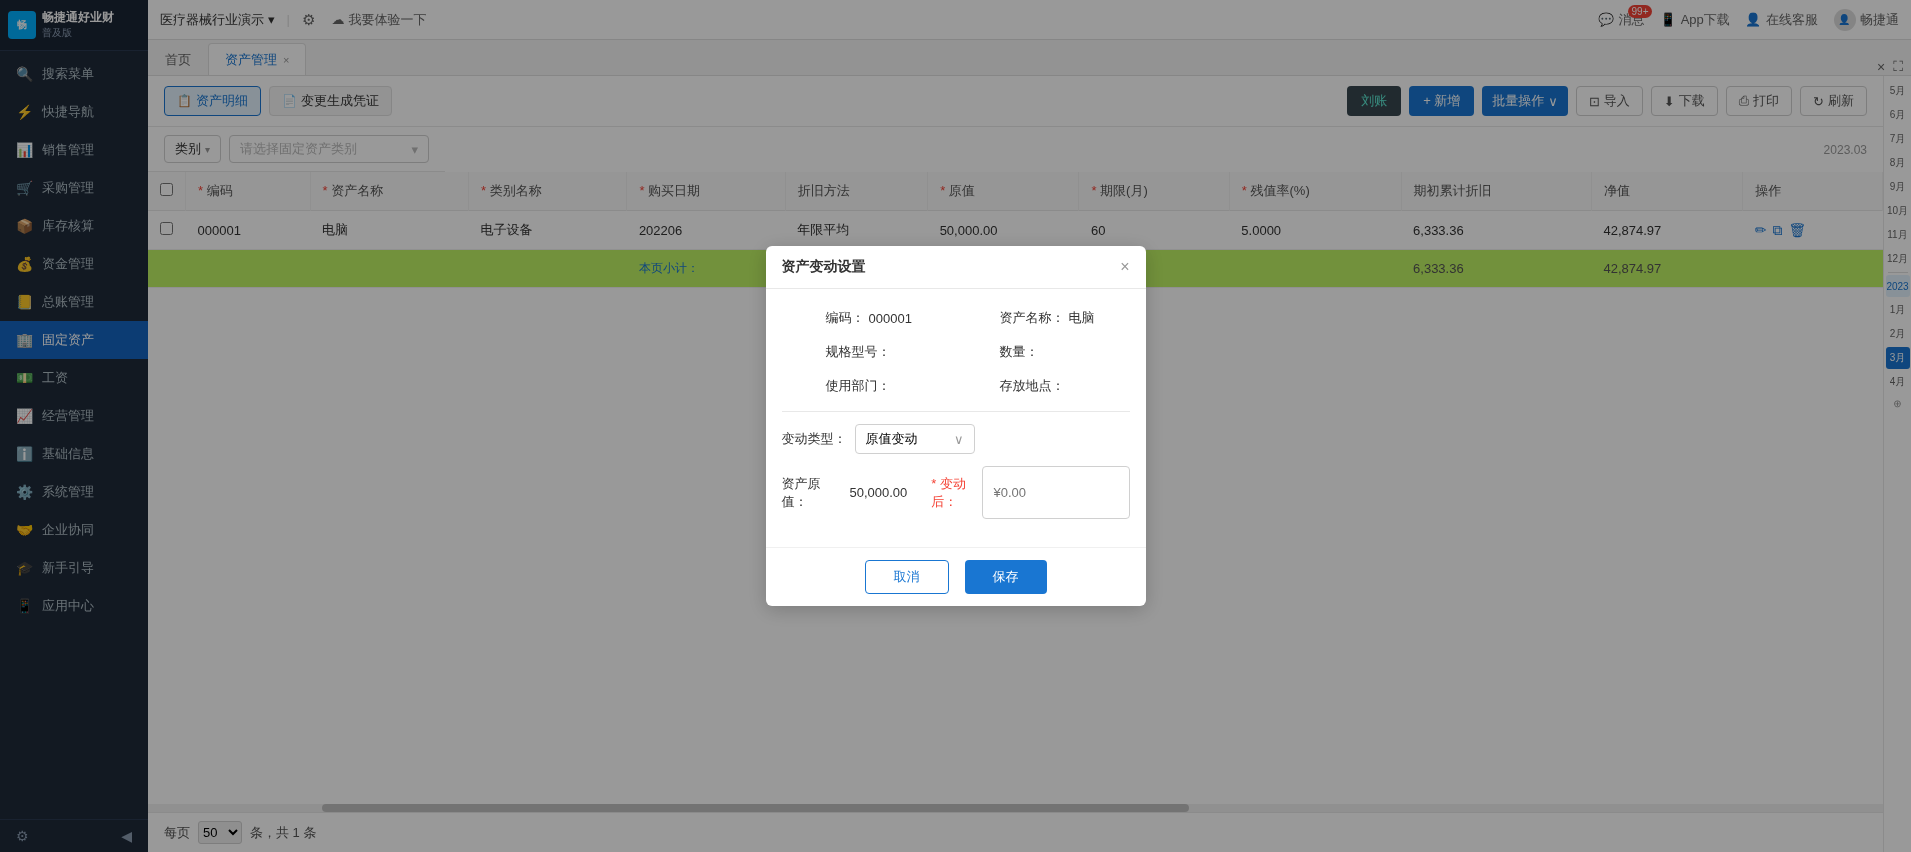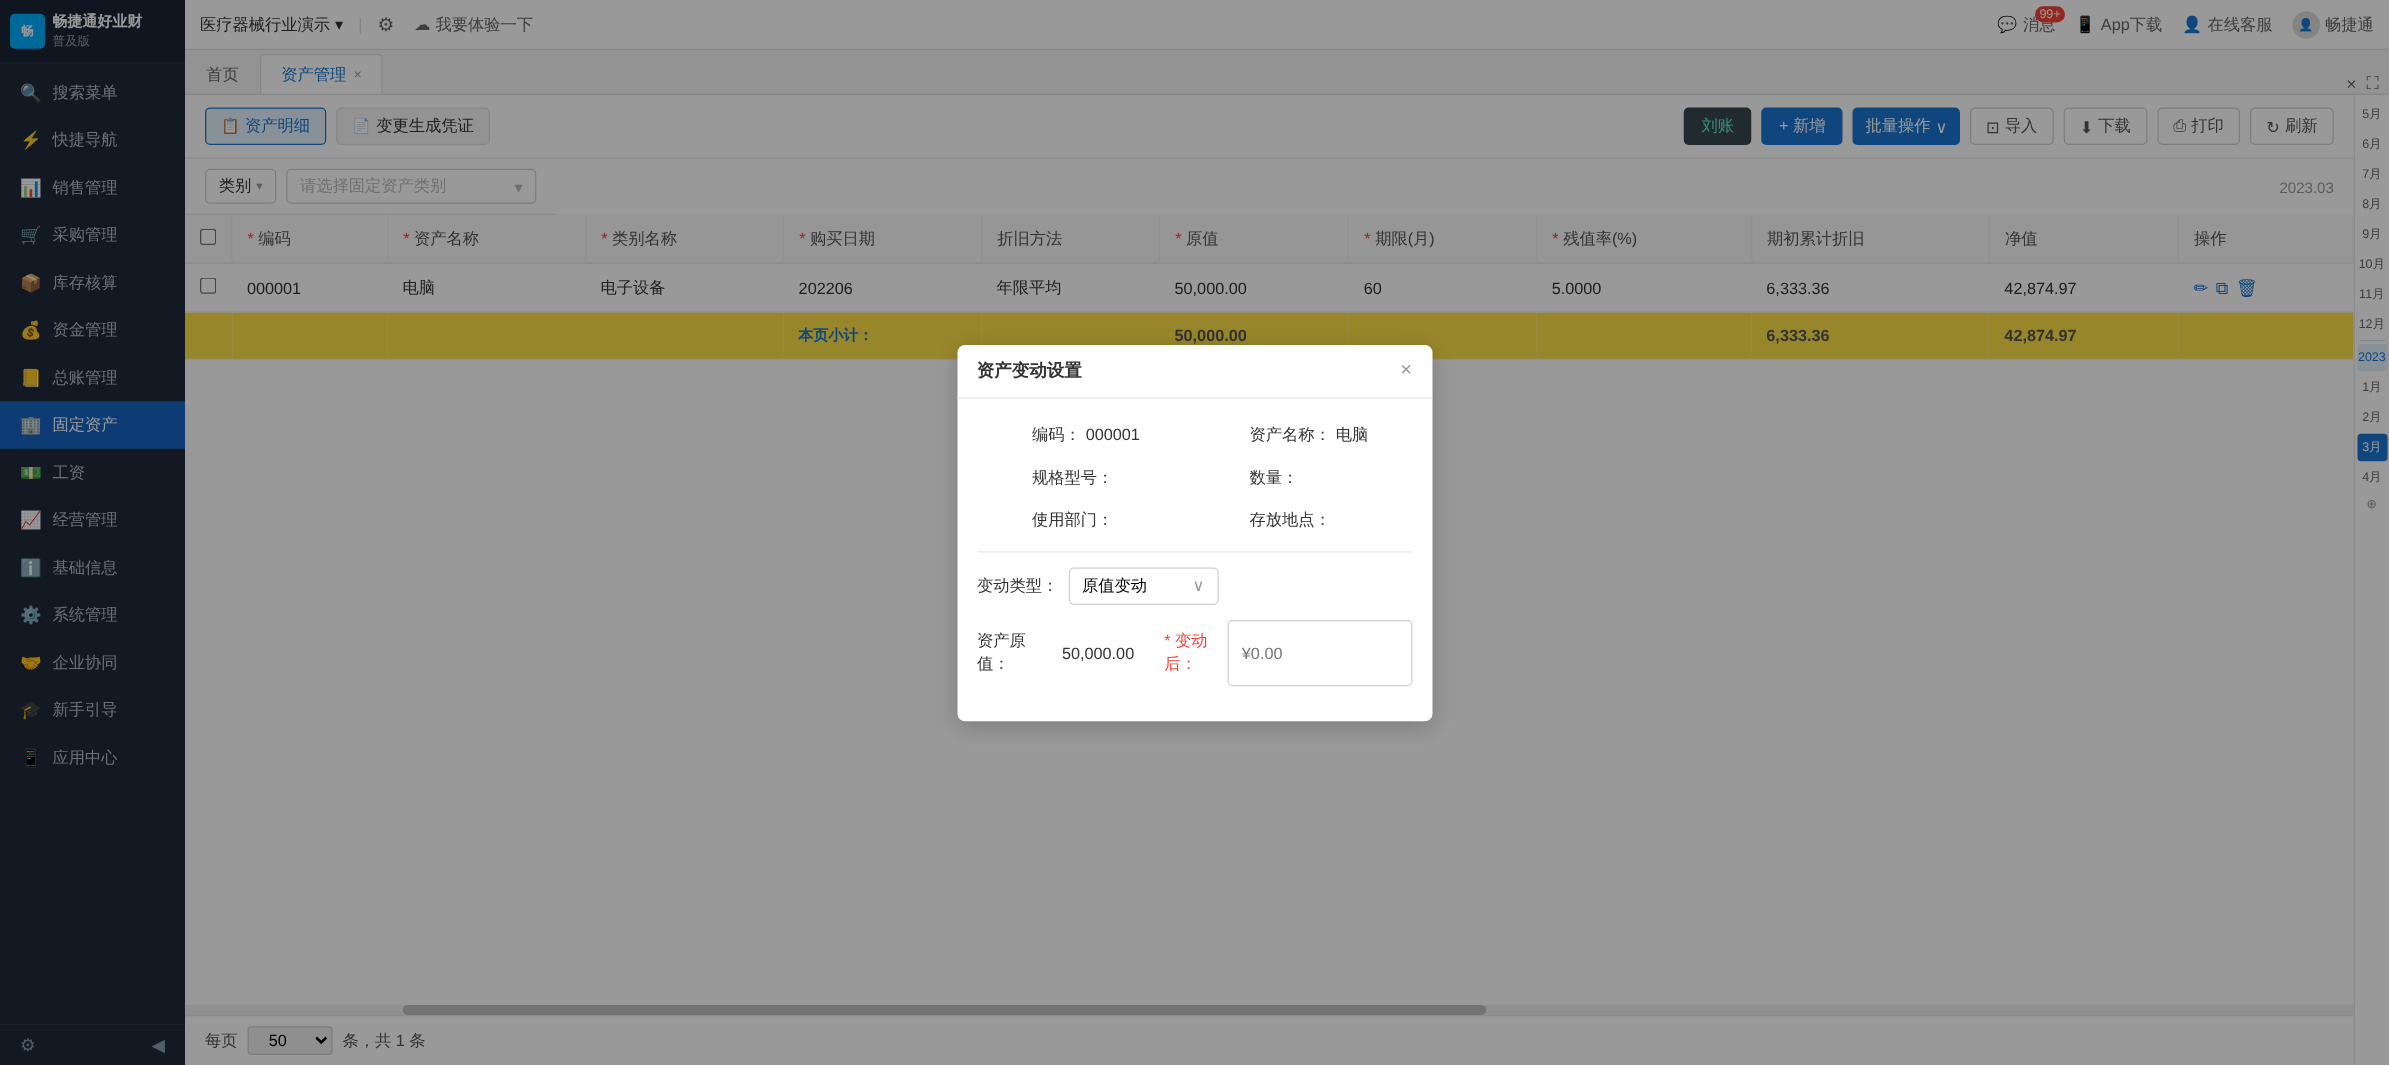--- a/index.html
+++ b/index.html
@@ -320,7 +320,7 @@
     input[type="checkbox"] { cursor: pointer; }
     .action-icons { display: flex; gap: 6px; }
     .action-icon { color: #1976d2; cursor: pointer; font-size: 14px; }
-    .subtotal-row { background: #fde047; font-weight: bold; }
+    .subtotal-row { background: #bef264; }
     .subtotal-row td { color: #555; }
     .subtotal-label { color: #1976d2; font-size: 12px; }
 

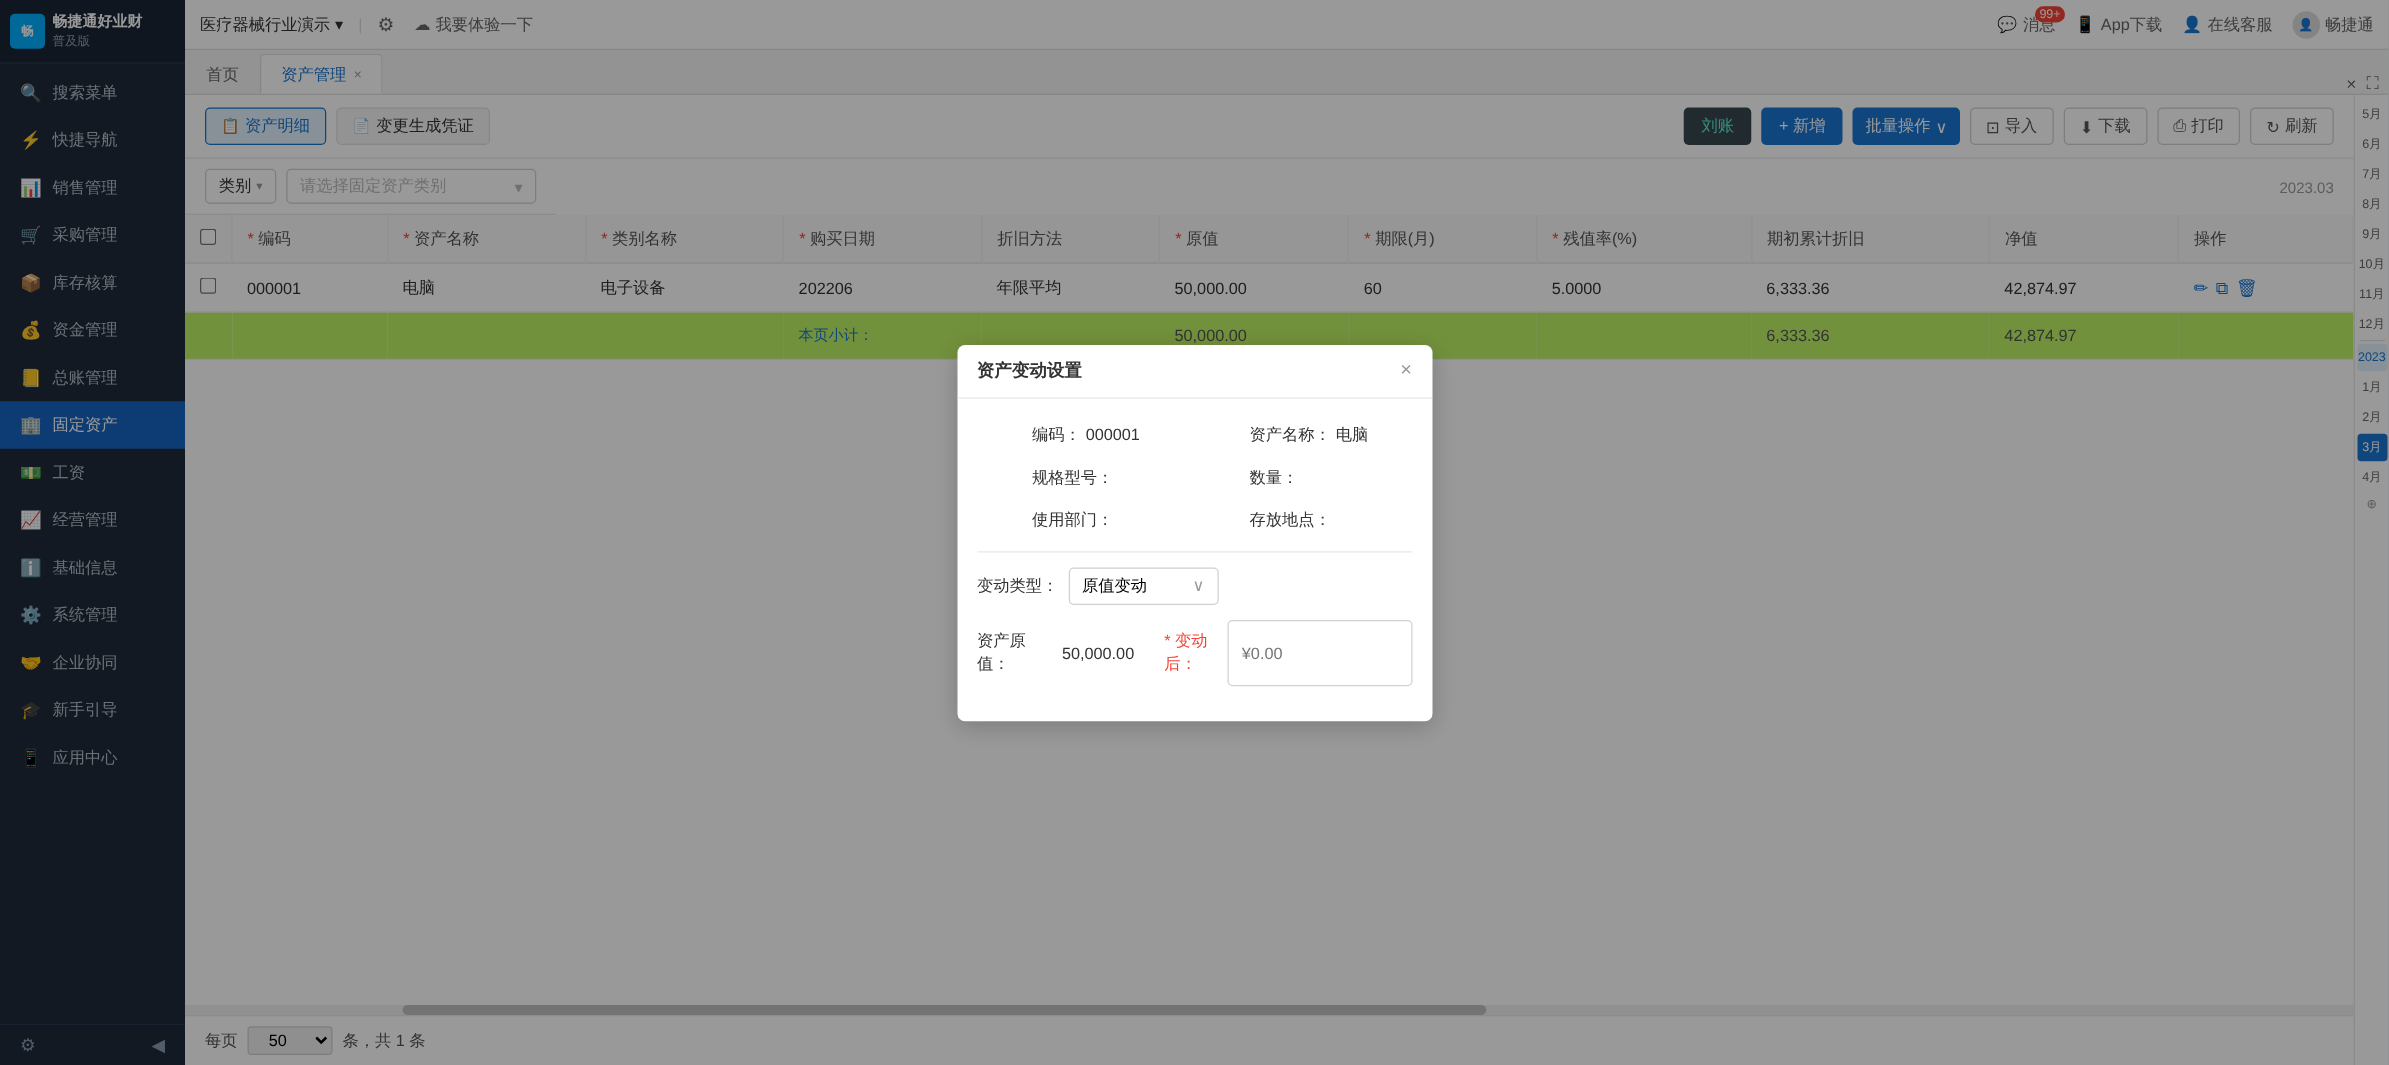--- a/index.html
+++ b/index.html
@@ -820,6 +820,10 @@
       </div>
     </div>
 
+    <div class="modal-footer">
+      <button class="btn-cancel">取消</button>
+      <button class="btn-save">保存</button>
+    </div>
   </div>
 </div>
 

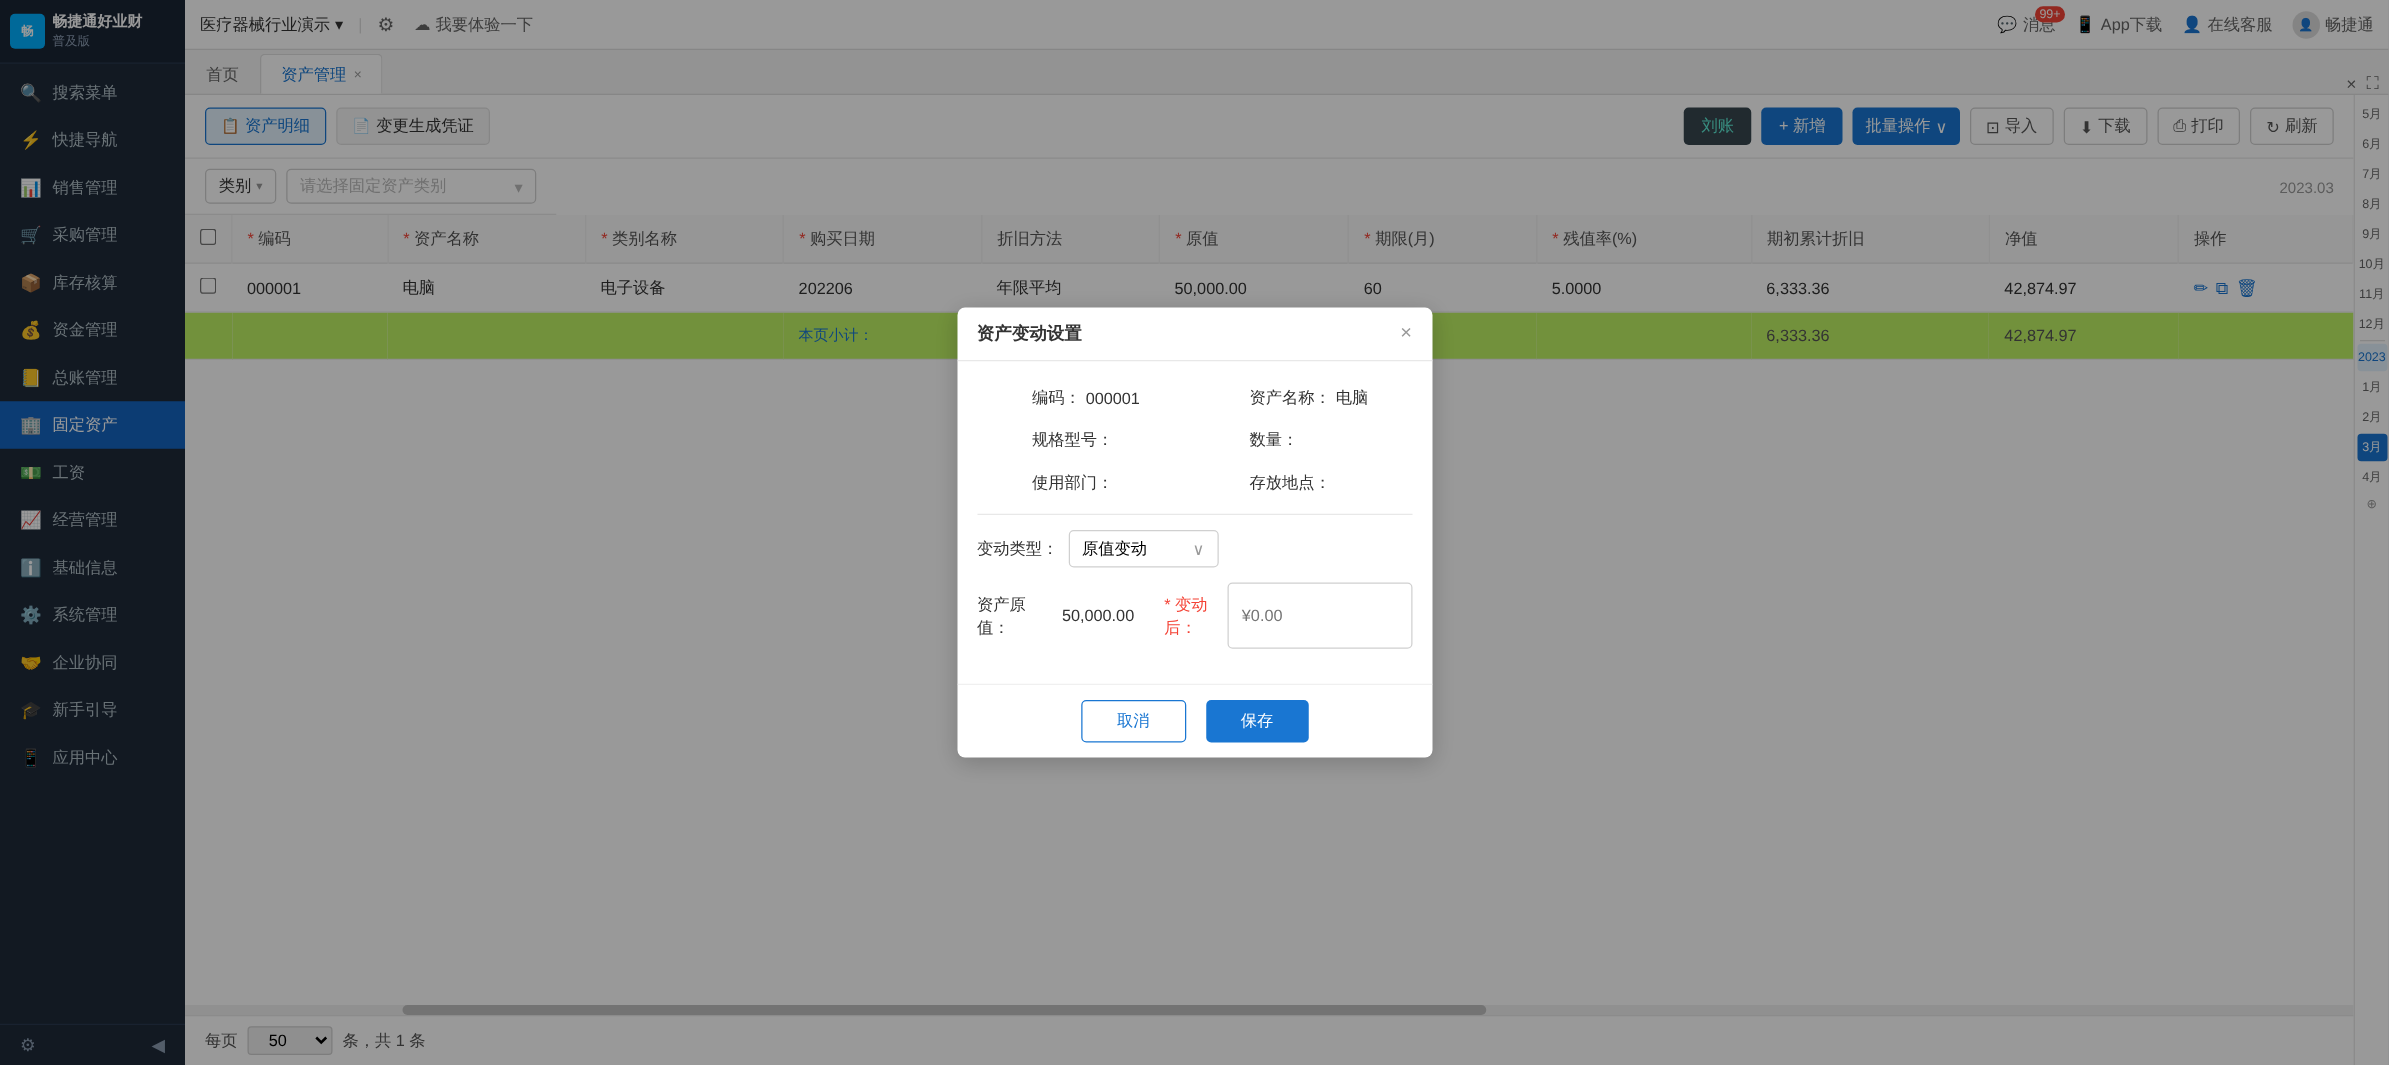--- a/index.html
+++ b/index.html
@@ -337,7 +337,7 @@
     .page-size-select {
       border: 1px solid #d0d0d0;
       border-radius: 3px;
-      padding: 2px 12px;
+      padding: 2px 0;
       font-size: 13px;
     }
 

